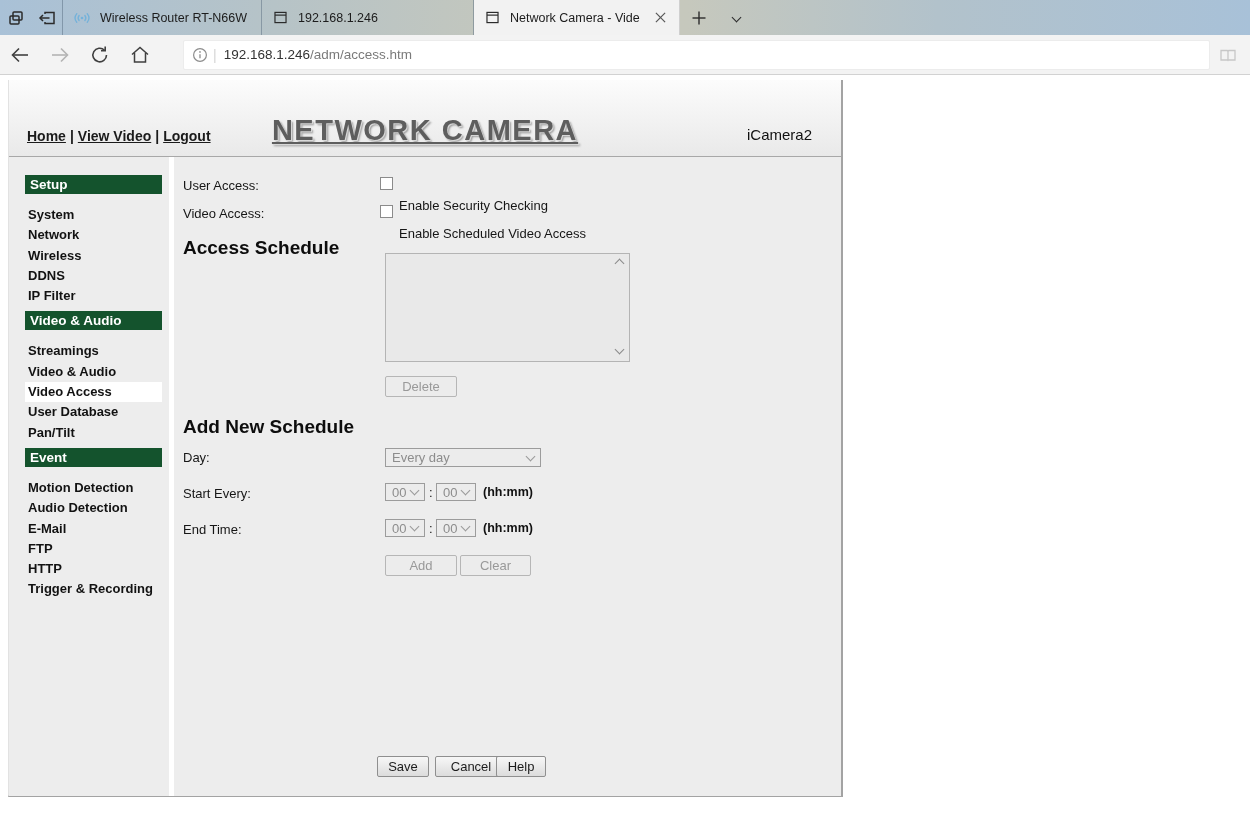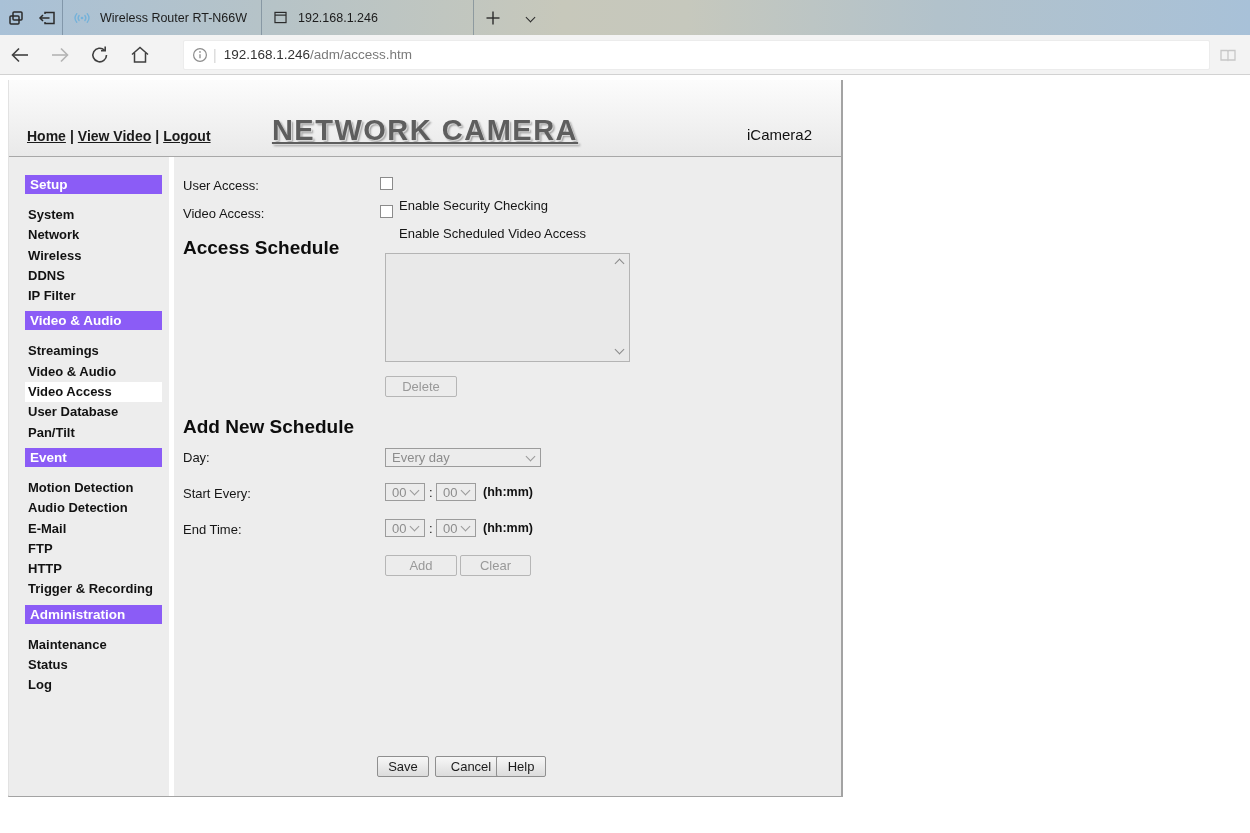--- a/index.html
+++ b/index.html
@@ -135,6 +135,27 @@
       <span class="tab-title">192.168.1.246</span>
     </div>
 
+    <div class="tab active" style="width:206px">
+      <span>
+        <svg width="17" height="17" viewBox="0 0 20 20">
+            <g fill="none" stroke="#2b2b2b" stroke-width="1.4">
+              <rect x="3.5" y="4" width="13" height="12"></rect>
+              <line x1="3.5" y1="7.2" x2="16.5" y2="7.2"></line>
+            </g>
+          </svg>
+      </span>
+      <span class="tab-title">Network Camera - Vide</span>
+      <span class="tab-close">
+        <span>
+          <svg width="11" height="11" viewBox="0 0 12 12">
+              <g stroke="#555" stroke-width="1.3">
+                <line x1="1" y1="1" x2="11" y2="11"></line>
+                <line x1="11" y1="1" x2="1" y2="11"></line>
+              </g>
+            </svg>
+        </span>
+      </span>
+    </div>
 
     <span class="tb-btn" style="width:38px">
       <span>

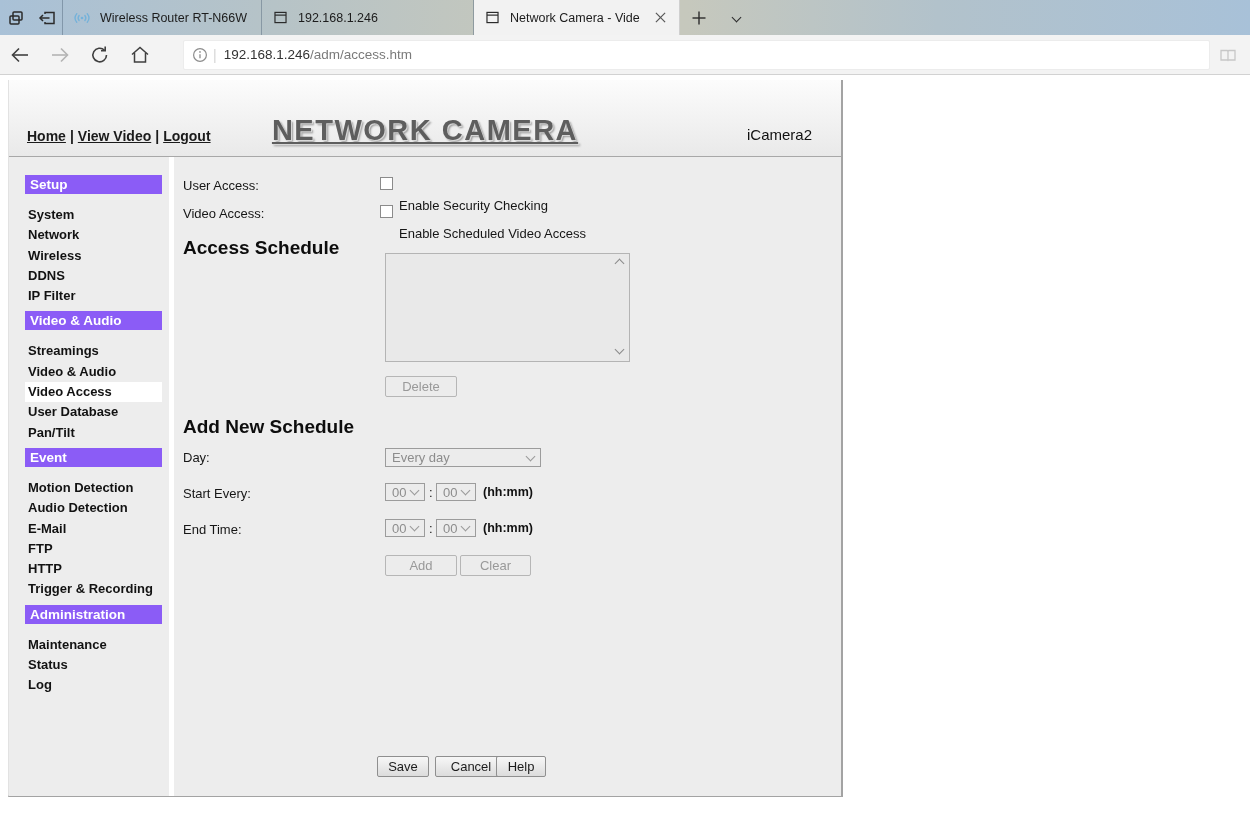--- a/index.html
+++ b/index.html
@@ -48,7 +48,7 @@
   .main { flex:1; background:#ededed; position:relative; }
 
   .sb-section:not(:first-child) { margin-top:5px; }
-  .sb-header { margin:0 0 11px 16px; width:137px; background:#8b5cf6; color:#fff;
+  .sb-header { margin:0 0 11px 16px; width:137px; background:#14532d; color:#fff;
     font-weight:bold; font-size:13.5px; line-height:19px; padding-left:5px; }
   .sb-item { margin-left:16px; width:137px; font-weight:bold; font-size:13px;
     line-height:20.3px; padding-left:3px; color:#121212; cursor:pointer; }

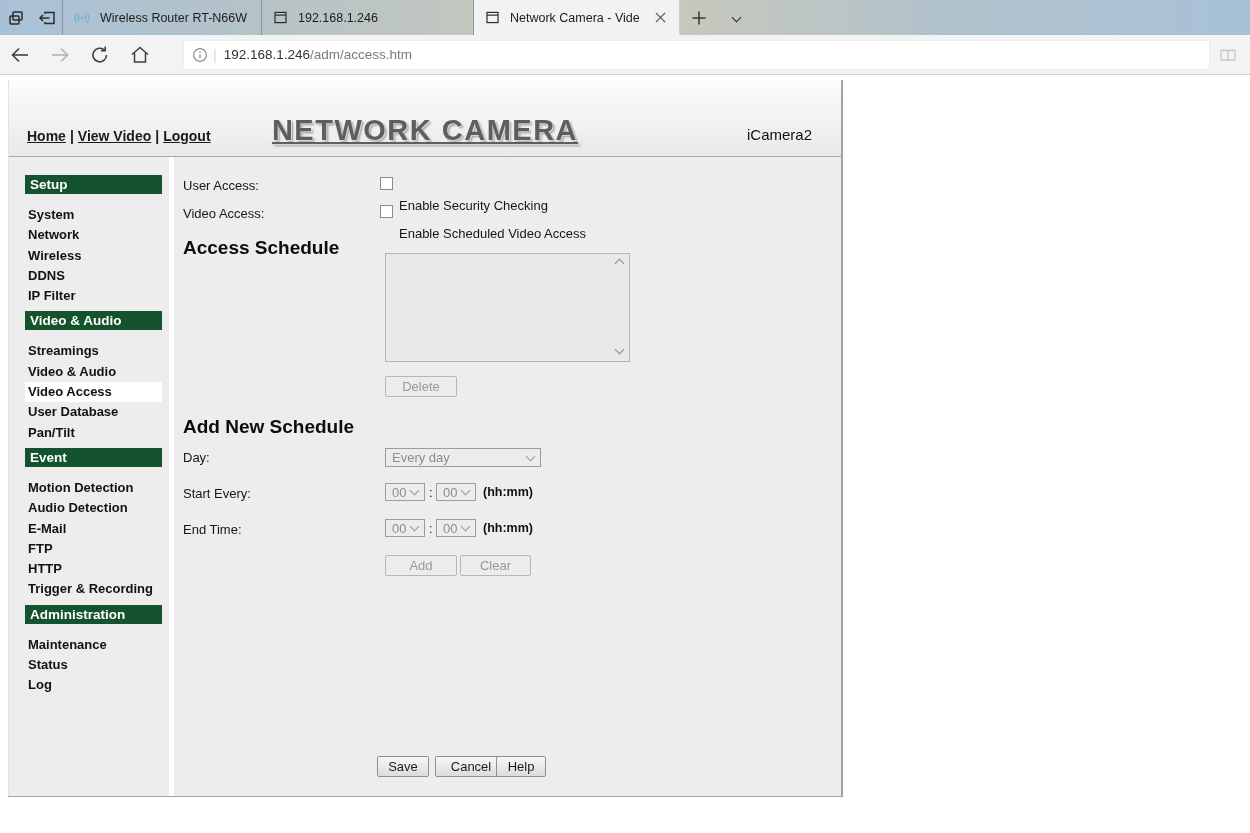--- a/index.html
+++ b/index.html
@@ -281,12 +281,6 @@
           <div class="sb-item">HTTP</div>
           <div class="sb-item">Trigger &amp; Recording</div>
         </div>
-        <div class="sb-section">
-          <div class="sb-header">Administration</div>
-          <div class="sb-item">Maintenance</div>
-          <div class="sb-item">Status</div>
-          <div class="sb-item">Log</div>
-        </div>
       </div>
 
       <div class="col-gap"></div>

